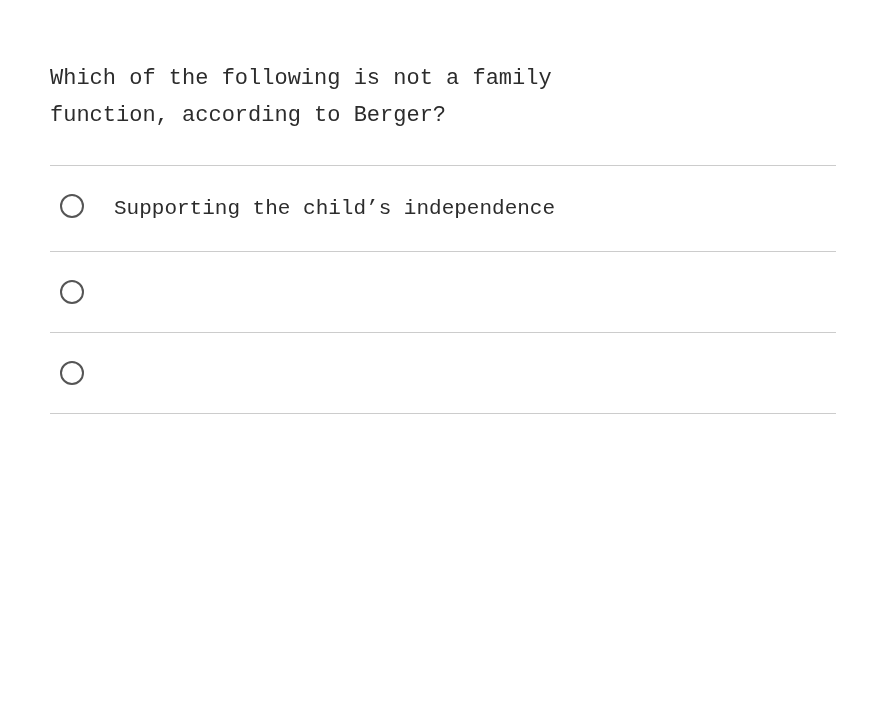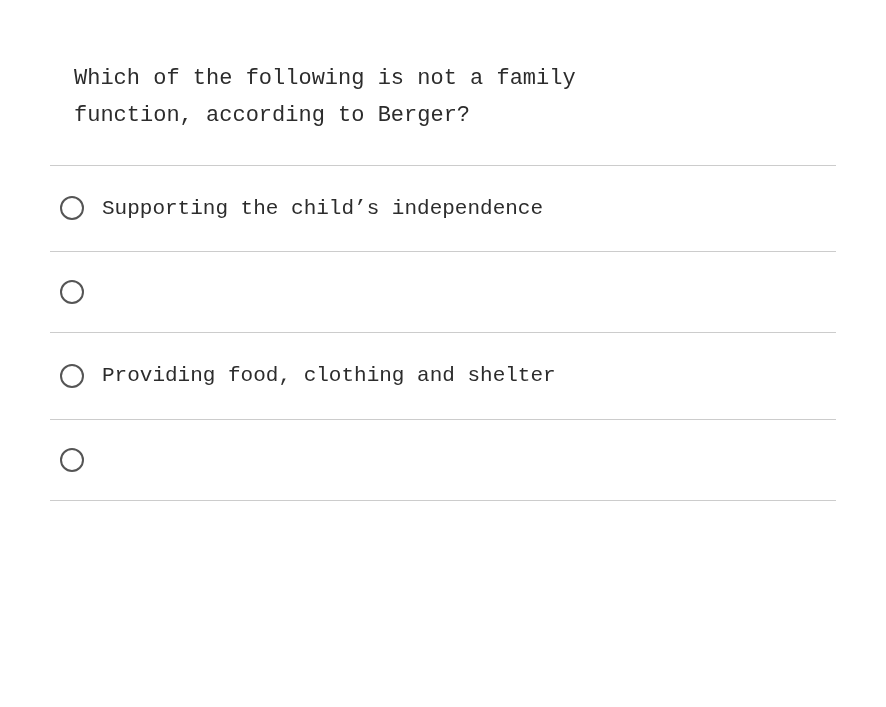--- a/index.html
+++ b/index.html
@@ -26,7 +26,6 @@
 
     .question-section {
       padding: 20px 0 30px 0;
-      margin-left: 24px;
     }
 
     .question-text {

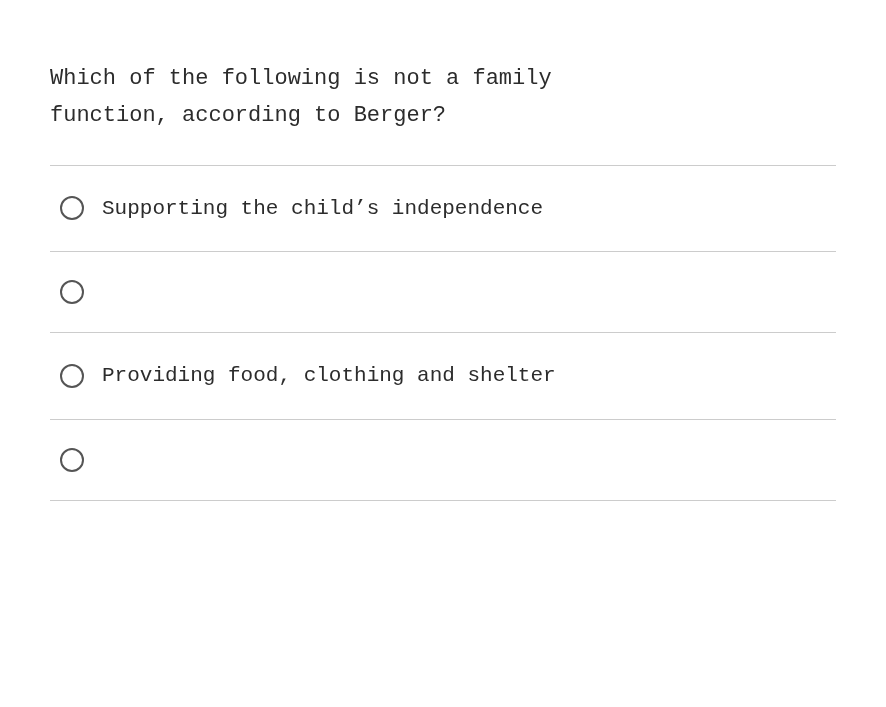--- a/index.html
+++ b/index.html
@@ -47,10 +47,11 @@
 
     .option-item {
       display: flex;
-      align-items: center;
+      align-items: flex-start;
       padding: 28px 10px;
       border-bottom: 1px solid #cccccc;
       cursor: pointer;
+      gap: 12px;
     }
 
     .option-item:first-child {

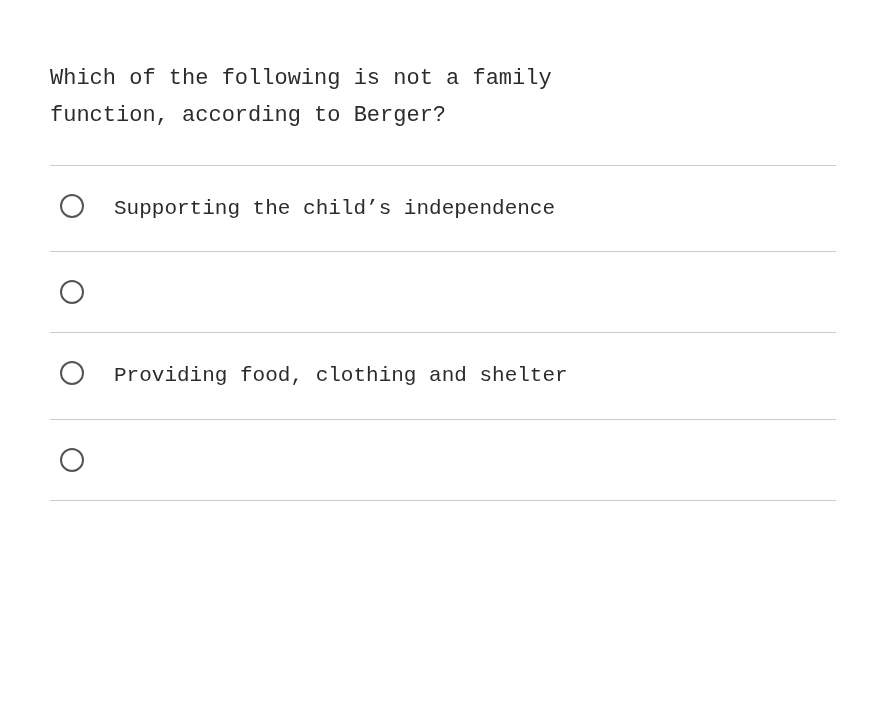--- a/index.html
+++ b/index.html
@@ -99,10 +99,6 @@
     </li>
     <li class="option-item">
       <div class="radio-circle"></div>
-      <span class="option-label">Providing food, clothing and shelter</span>
-    </li>
-    <li class="option-item">
-      <div class="radio-circle"></div>
     </li>
   </ul>
 

